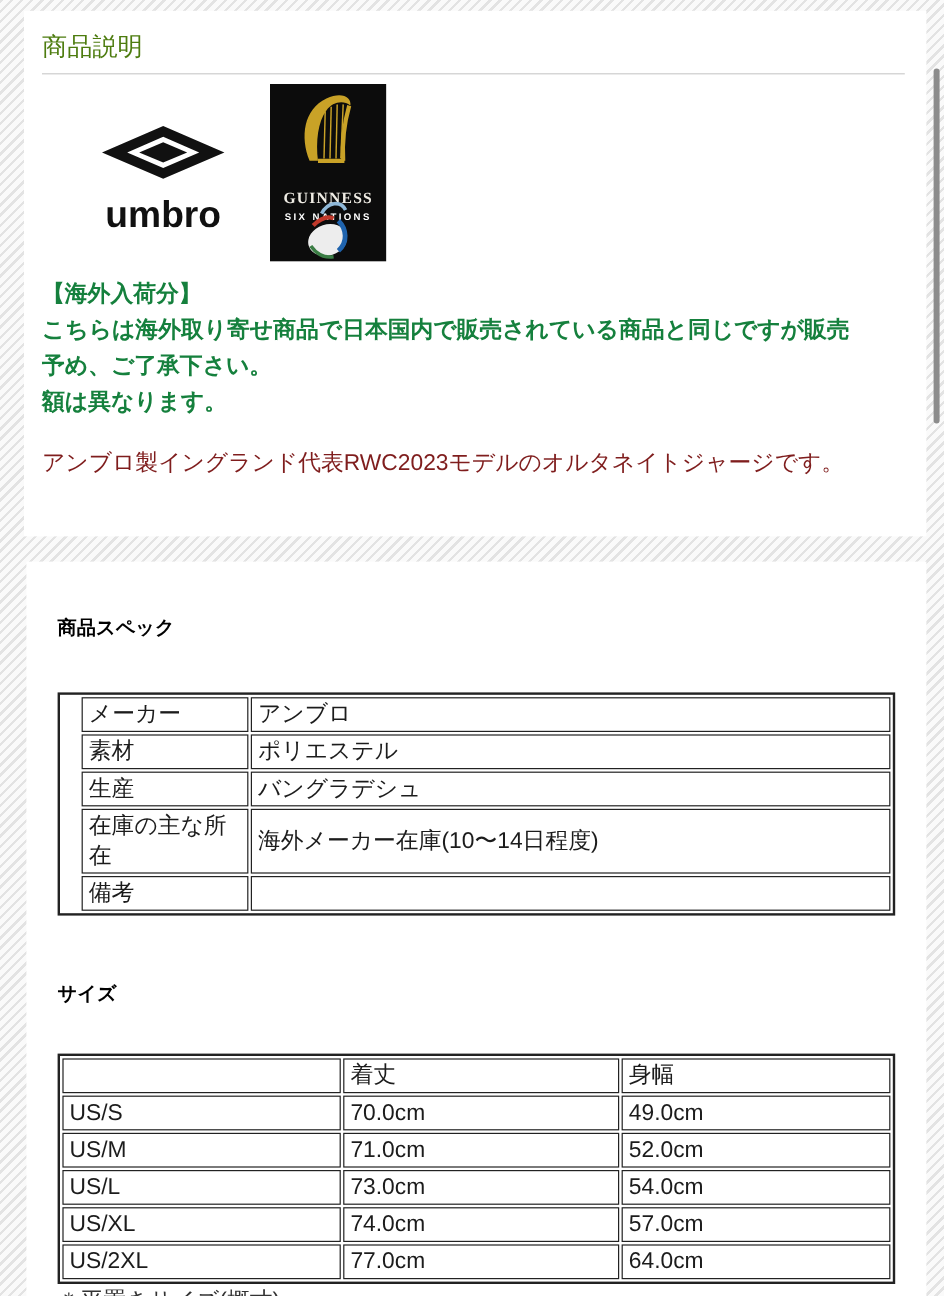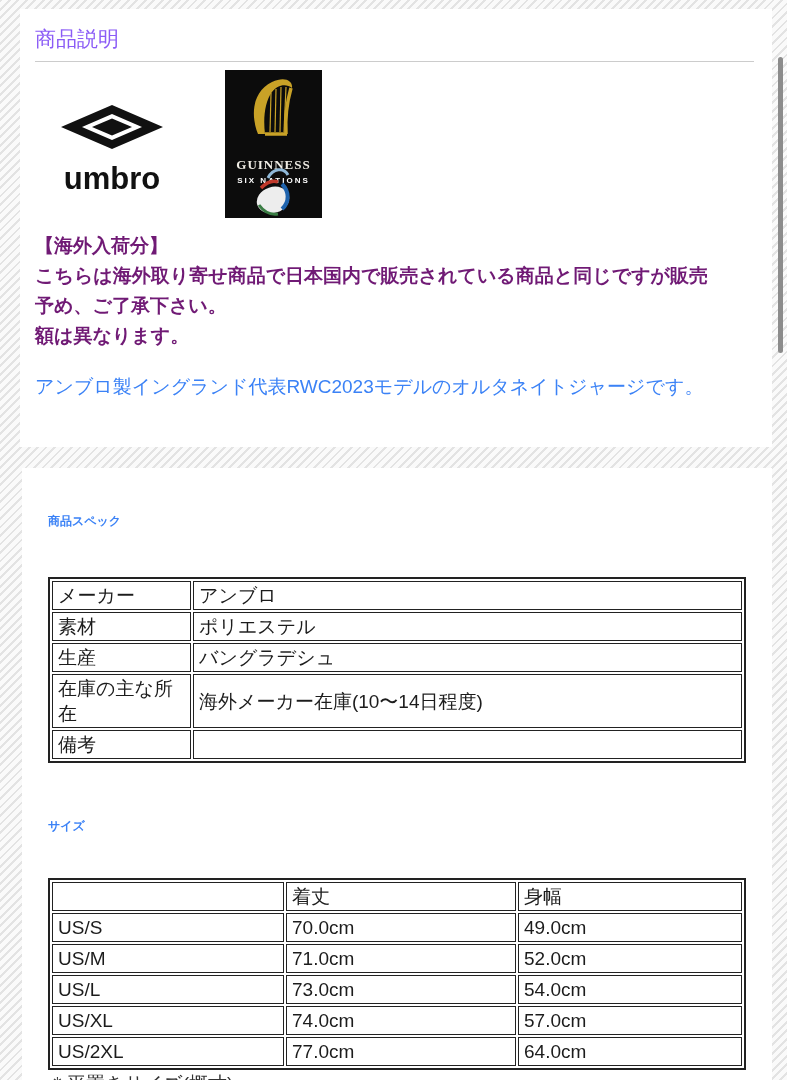--- a/index.html
+++ b/index.html
@@ -20,7 +20,7 @@
 
   .section-title-1{
     position:absolute; left:15px; top:16px;
-    font-size:21px; font-weight:500; color:#8b5cf6;
+    font-size:21px; font-weight:500; color:#4d7c0f;
   }
   .divider{
     position:absolute; left:15px; right:18px; top:52px;

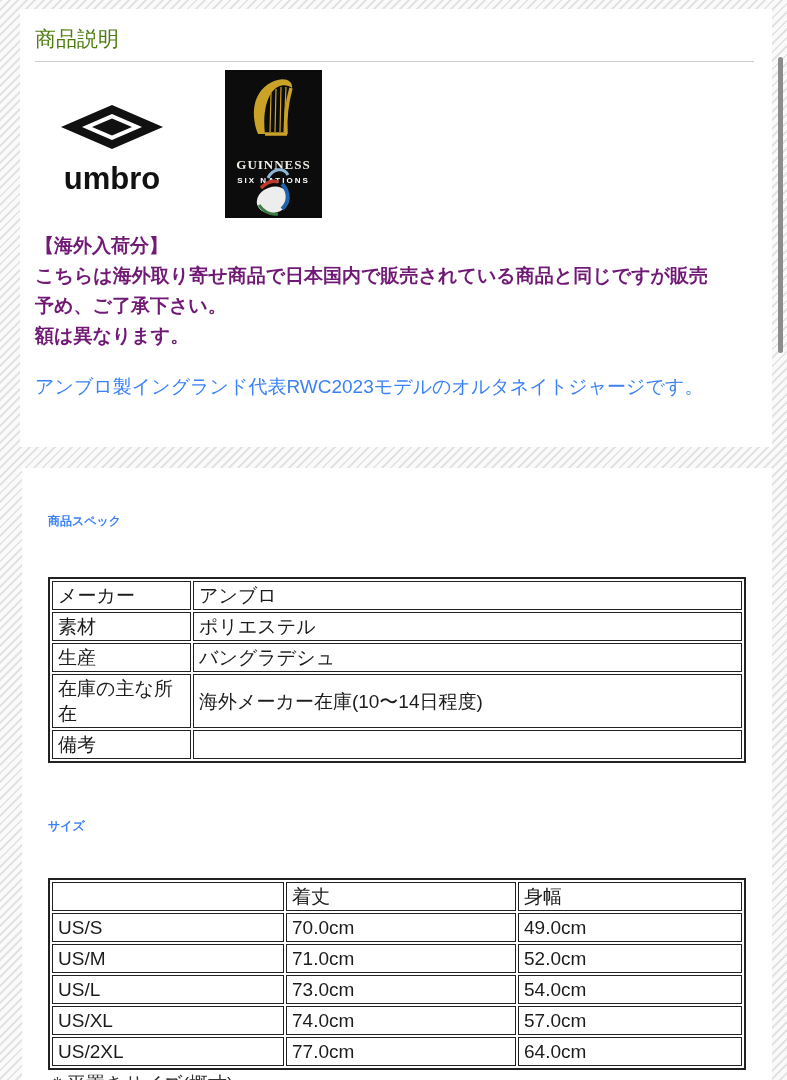--- a/index.html
+++ b/index.html
@@ -27,7 +27,7 @@
     height:1px; background:#ccc;
   }
 
-  .umbro{ position:absolute; left:27px; top:96px; }
+  .umbro{ position:absolute; left:51px; top:96px; }
   .guinness{ position:absolute; left:205px; top:61px; }
 
   .notice{ position:absolute; left:15px; top:222px; width:730px;

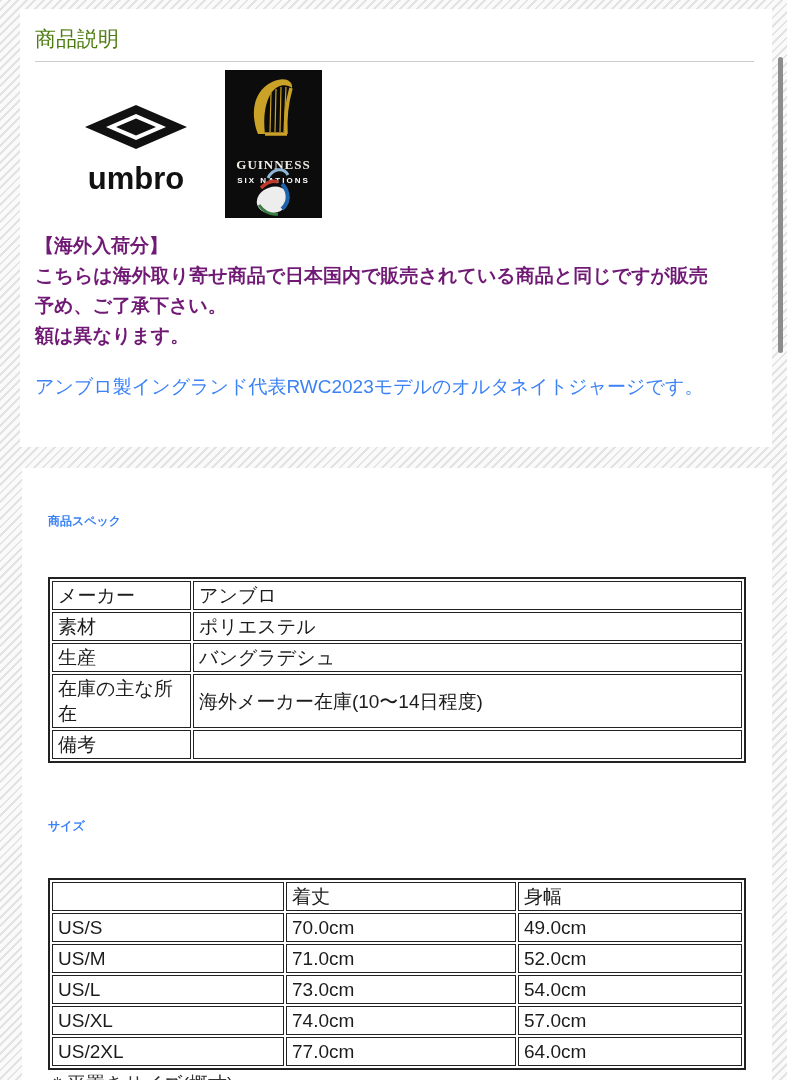--- a/index.html
+++ b/index.html
@@ -31,7 +31,7 @@
   .guinness{ position:absolute; left:205px; top:61px; }
 
   .notice{ position:absolute; left:15px; top:222px; width:730px;
-    font-size:19px; font-weight:bold; line-height:30px; color:#701a75; }
+    font-size:19px; font-weight:bold; line-height:30px; color:#15803d; }
   .notice div{ white-space:nowrap; }
 
   .desc{ position:absolute; left:15px; top:363px; width:730px;

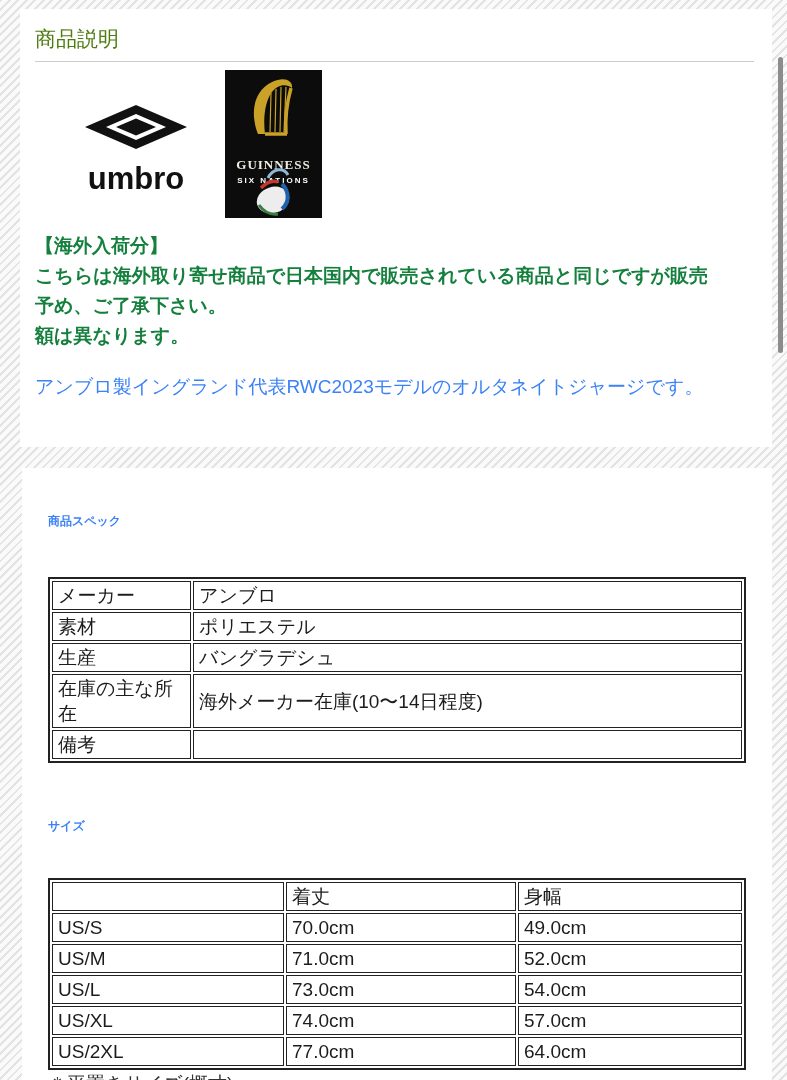--- a/index.html
+++ b/index.html
@@ -35,7 +35,7 @@
   .notice div{ white-space:nowrap; }
 
   .desc{ position:absolute; left:15px; top:363px; width:730px;
-    font-size:19px; line-height:30px; color:#3b82f6; }
+    font-size:19px; line-height:30px; color:#7f1d1d; }
   .desc div{ white-space:nowrap; }
 
   .section-title-2{ position:absolute; left:26px;

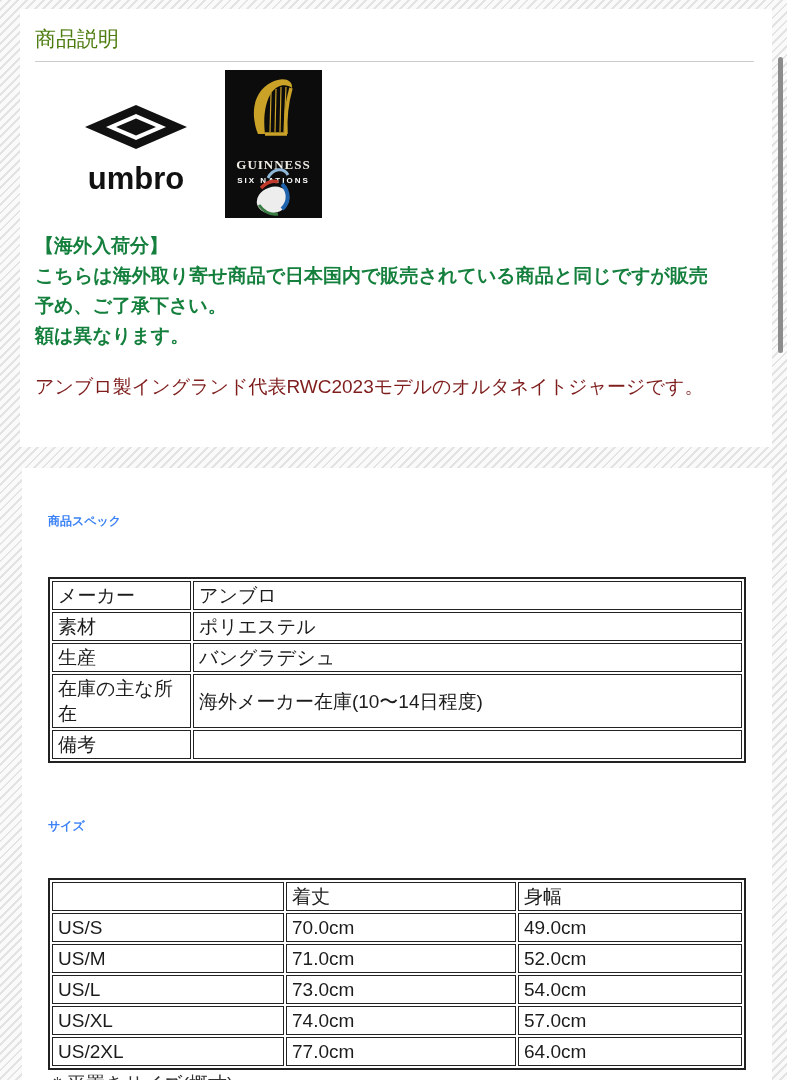--- a/index.html
+++ b/index.html
@@ -39,7 +39,7 @@
   .desc div{ white-space:nowrap; }
 
   .section-title-2{ position:absolute; left:26px;
-    font-size:12px; font-weight:bold; color:#3b82f6; }
+    font-size:16px; font-weight:bold; color:#000000; }
   .t-spec-title{ top:45px; }
   .t-size-title{ top:350px; }
 

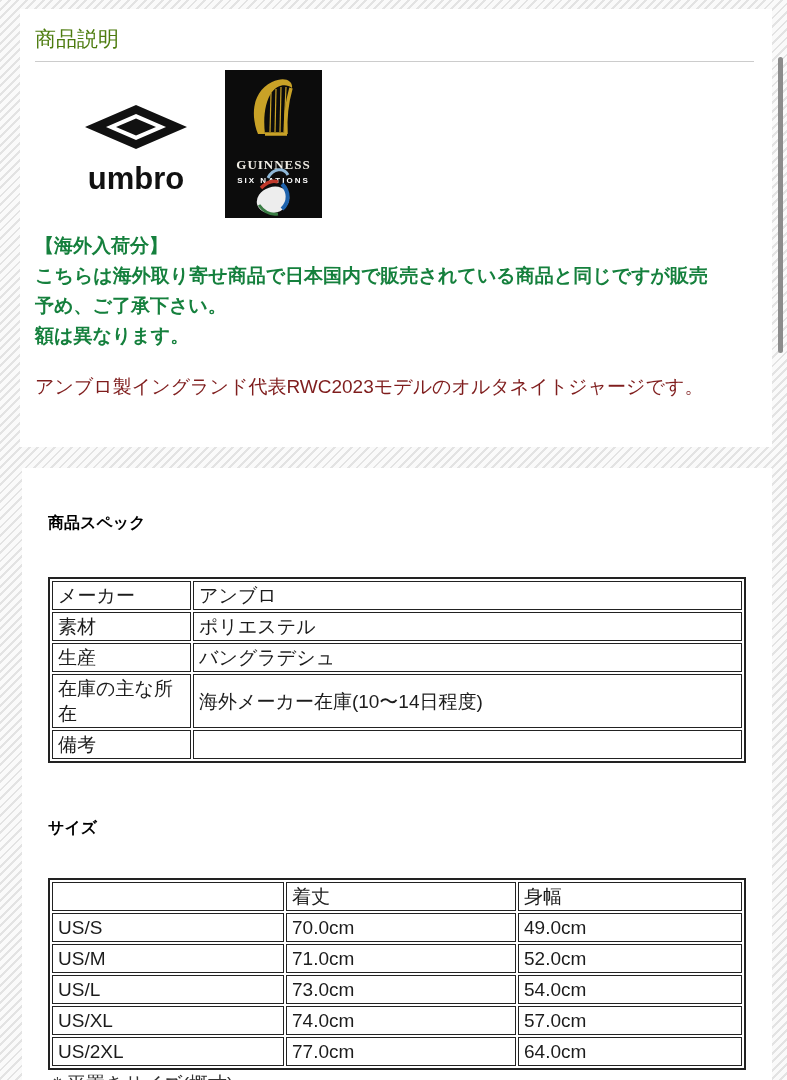--- a/index.html
+++ b/index.html
@@ -50,7 +50,7 @@
     font-weight:normal; vertical-align:middle; line-height:25px;
     overflow:hidden; }
 
-  .spec-table{ position:absolute; left:26px; top:109px; width:698px; }
+  .spec-table{ position:absolute; left:26px; top:109px; width:698px;padding-left:16px; }
   .spec-table td{ height:29px; }
   .spec-table td.c-label{ width:139px; }
   .spec-table tr.tall td{ height:54px; }

